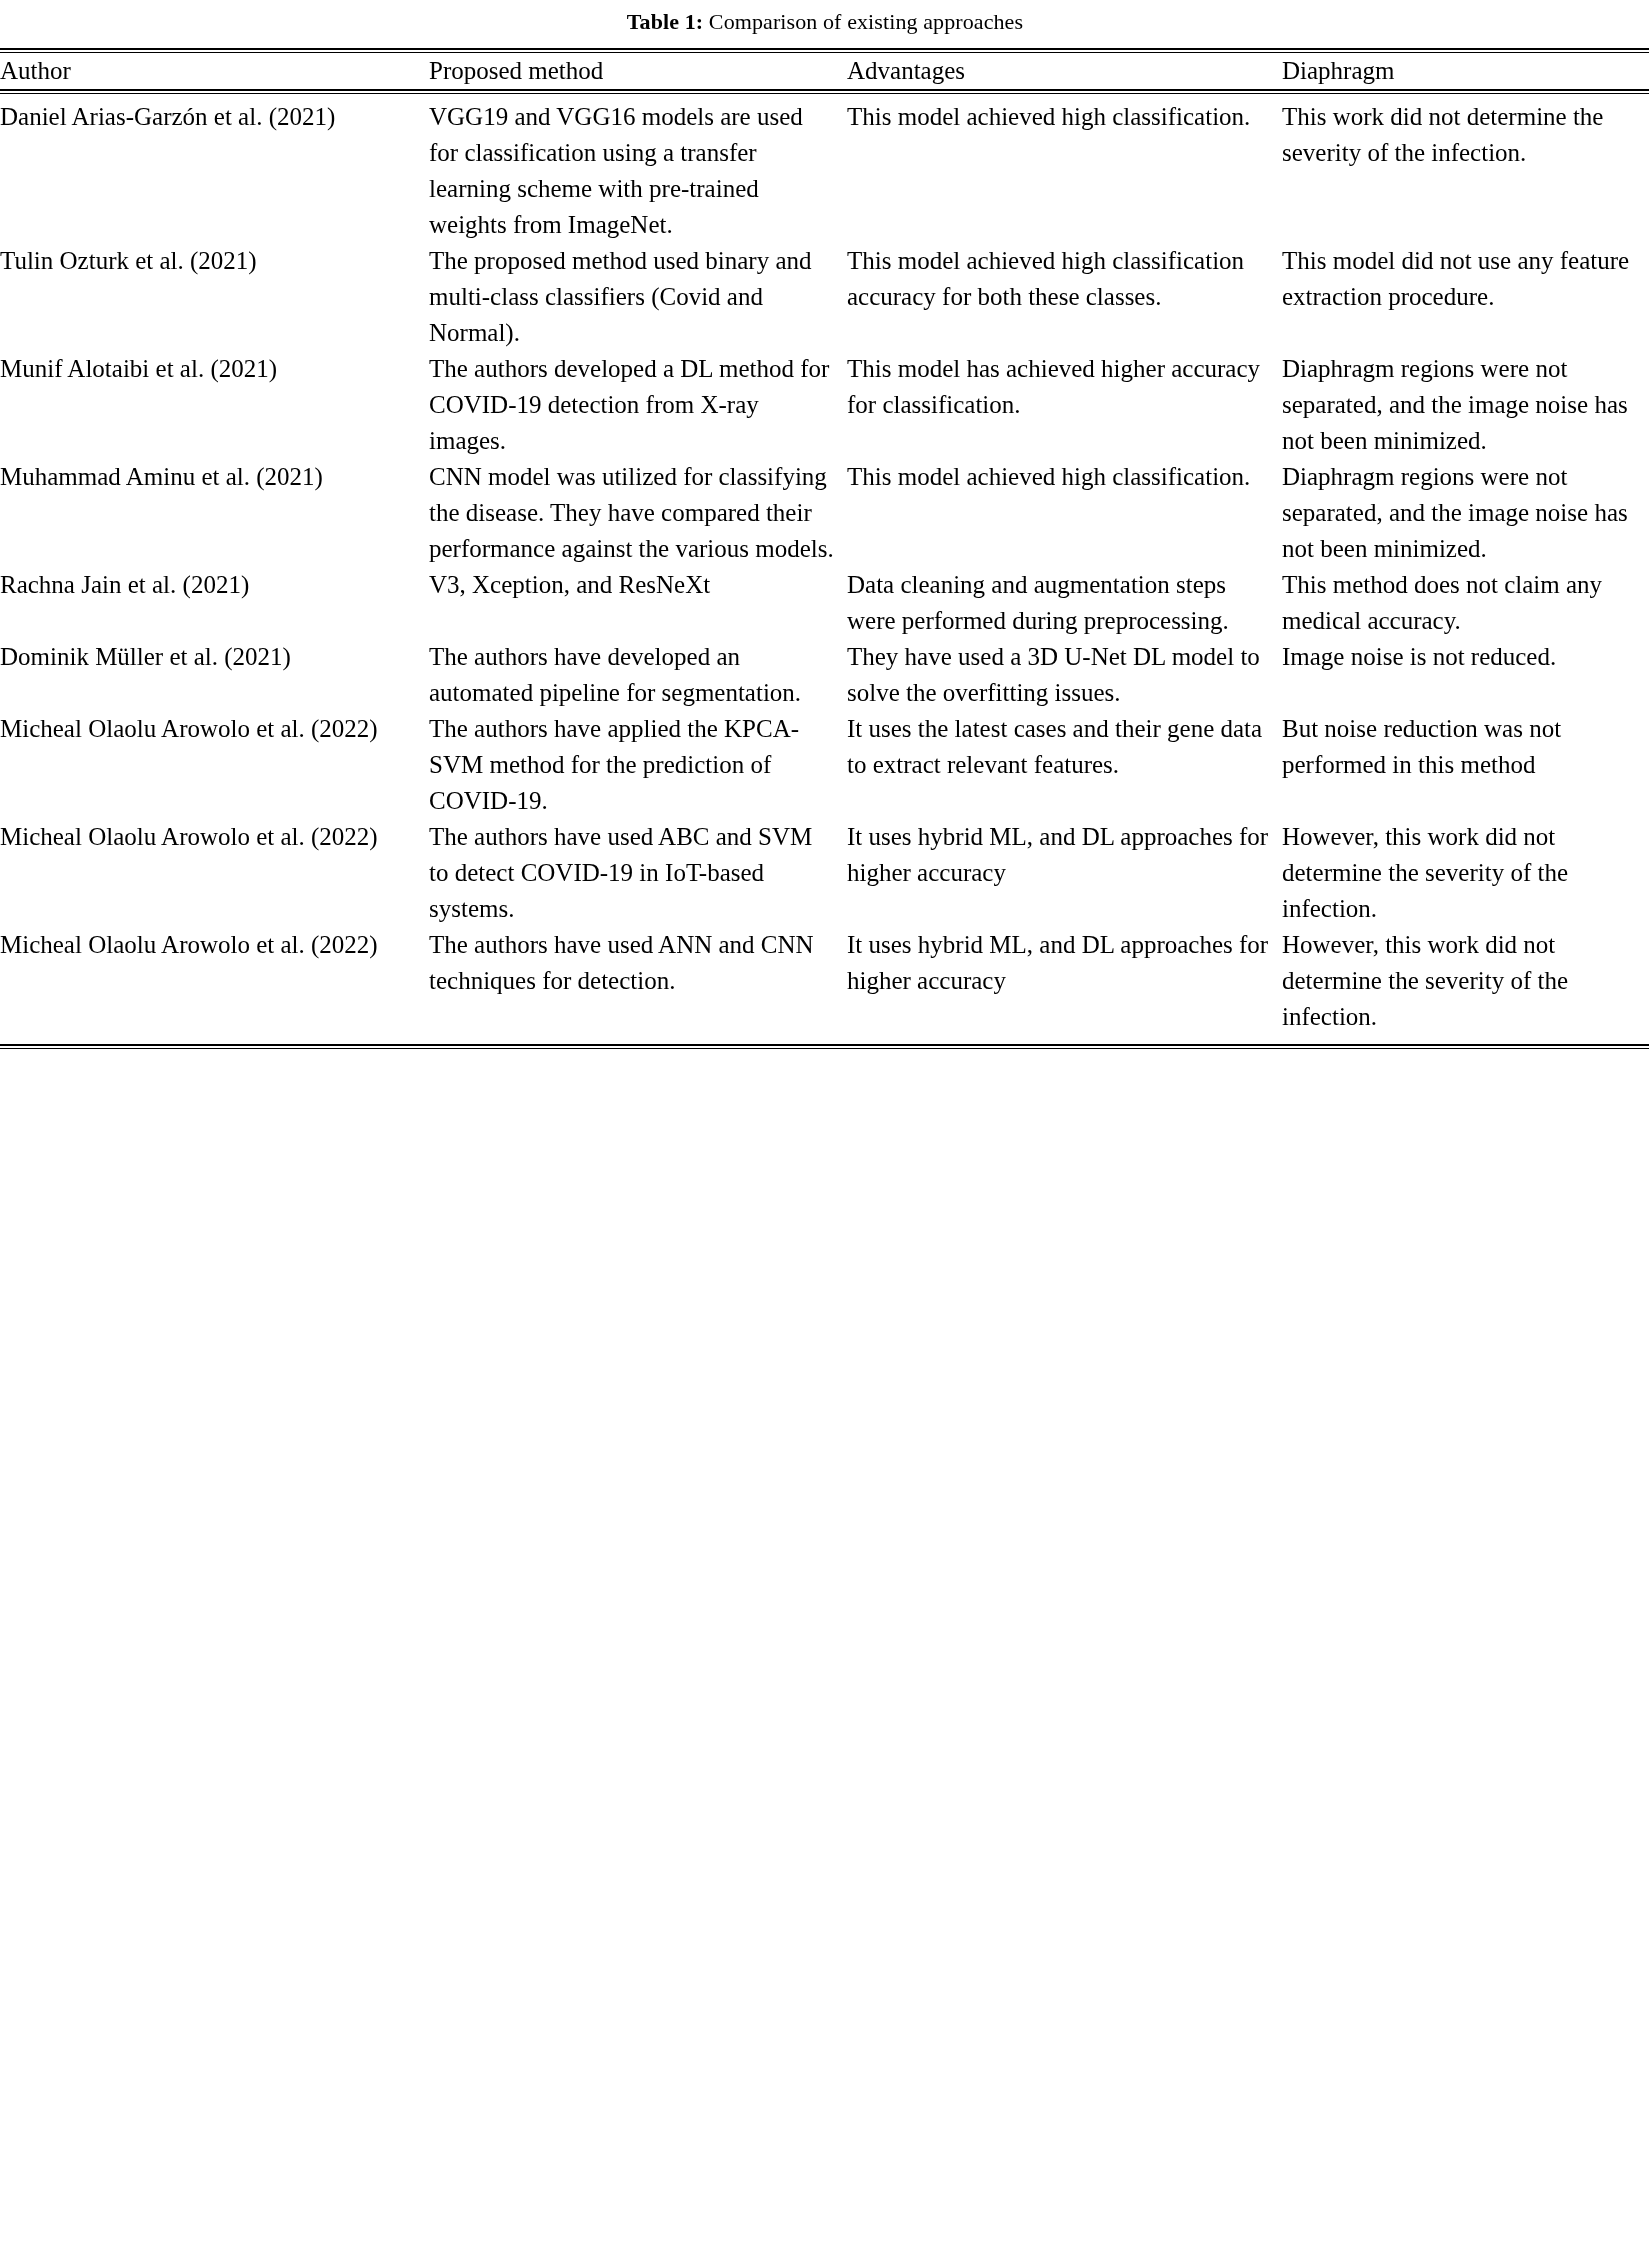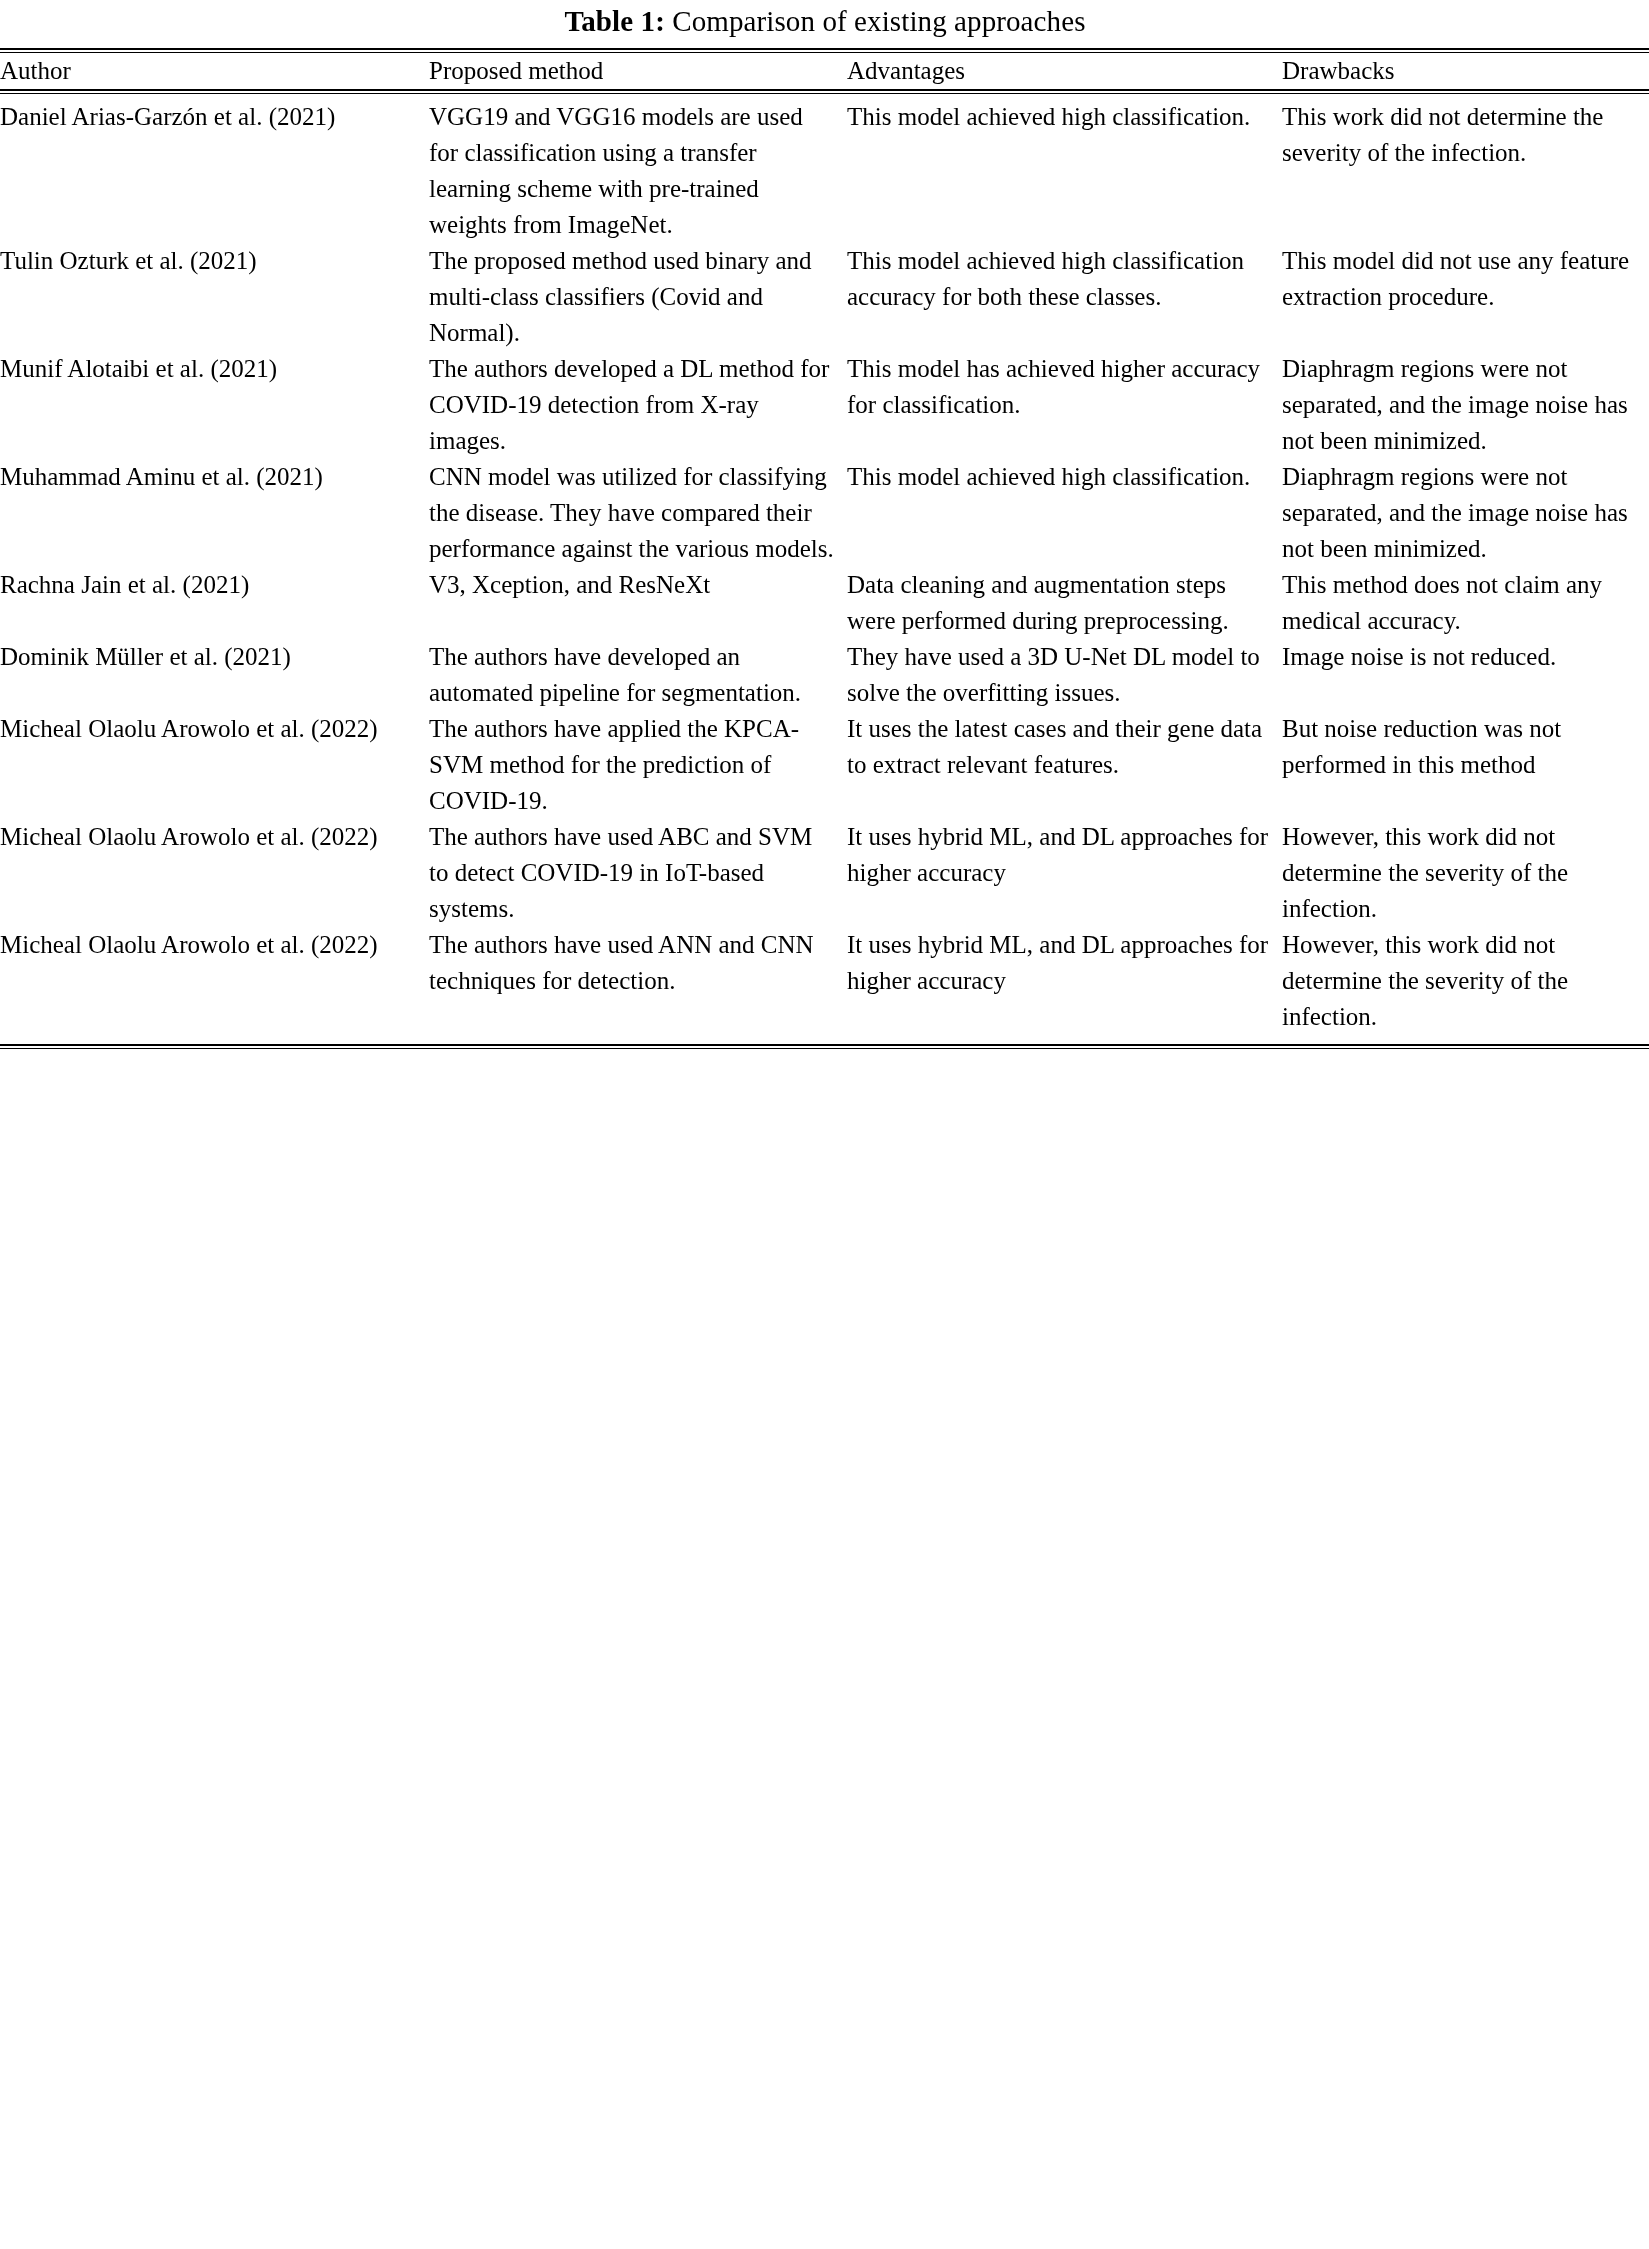--- a/index.html
+++ b/index.html
@@ -23,7 +23,7 @@
   }
   .table-caption {
     text-align: center;
-    font-size: 29px;
+    font-size: 22px;
     line-height: 35px;
     padding-top: 4.2px;
     padding-bottom: 8.4px;

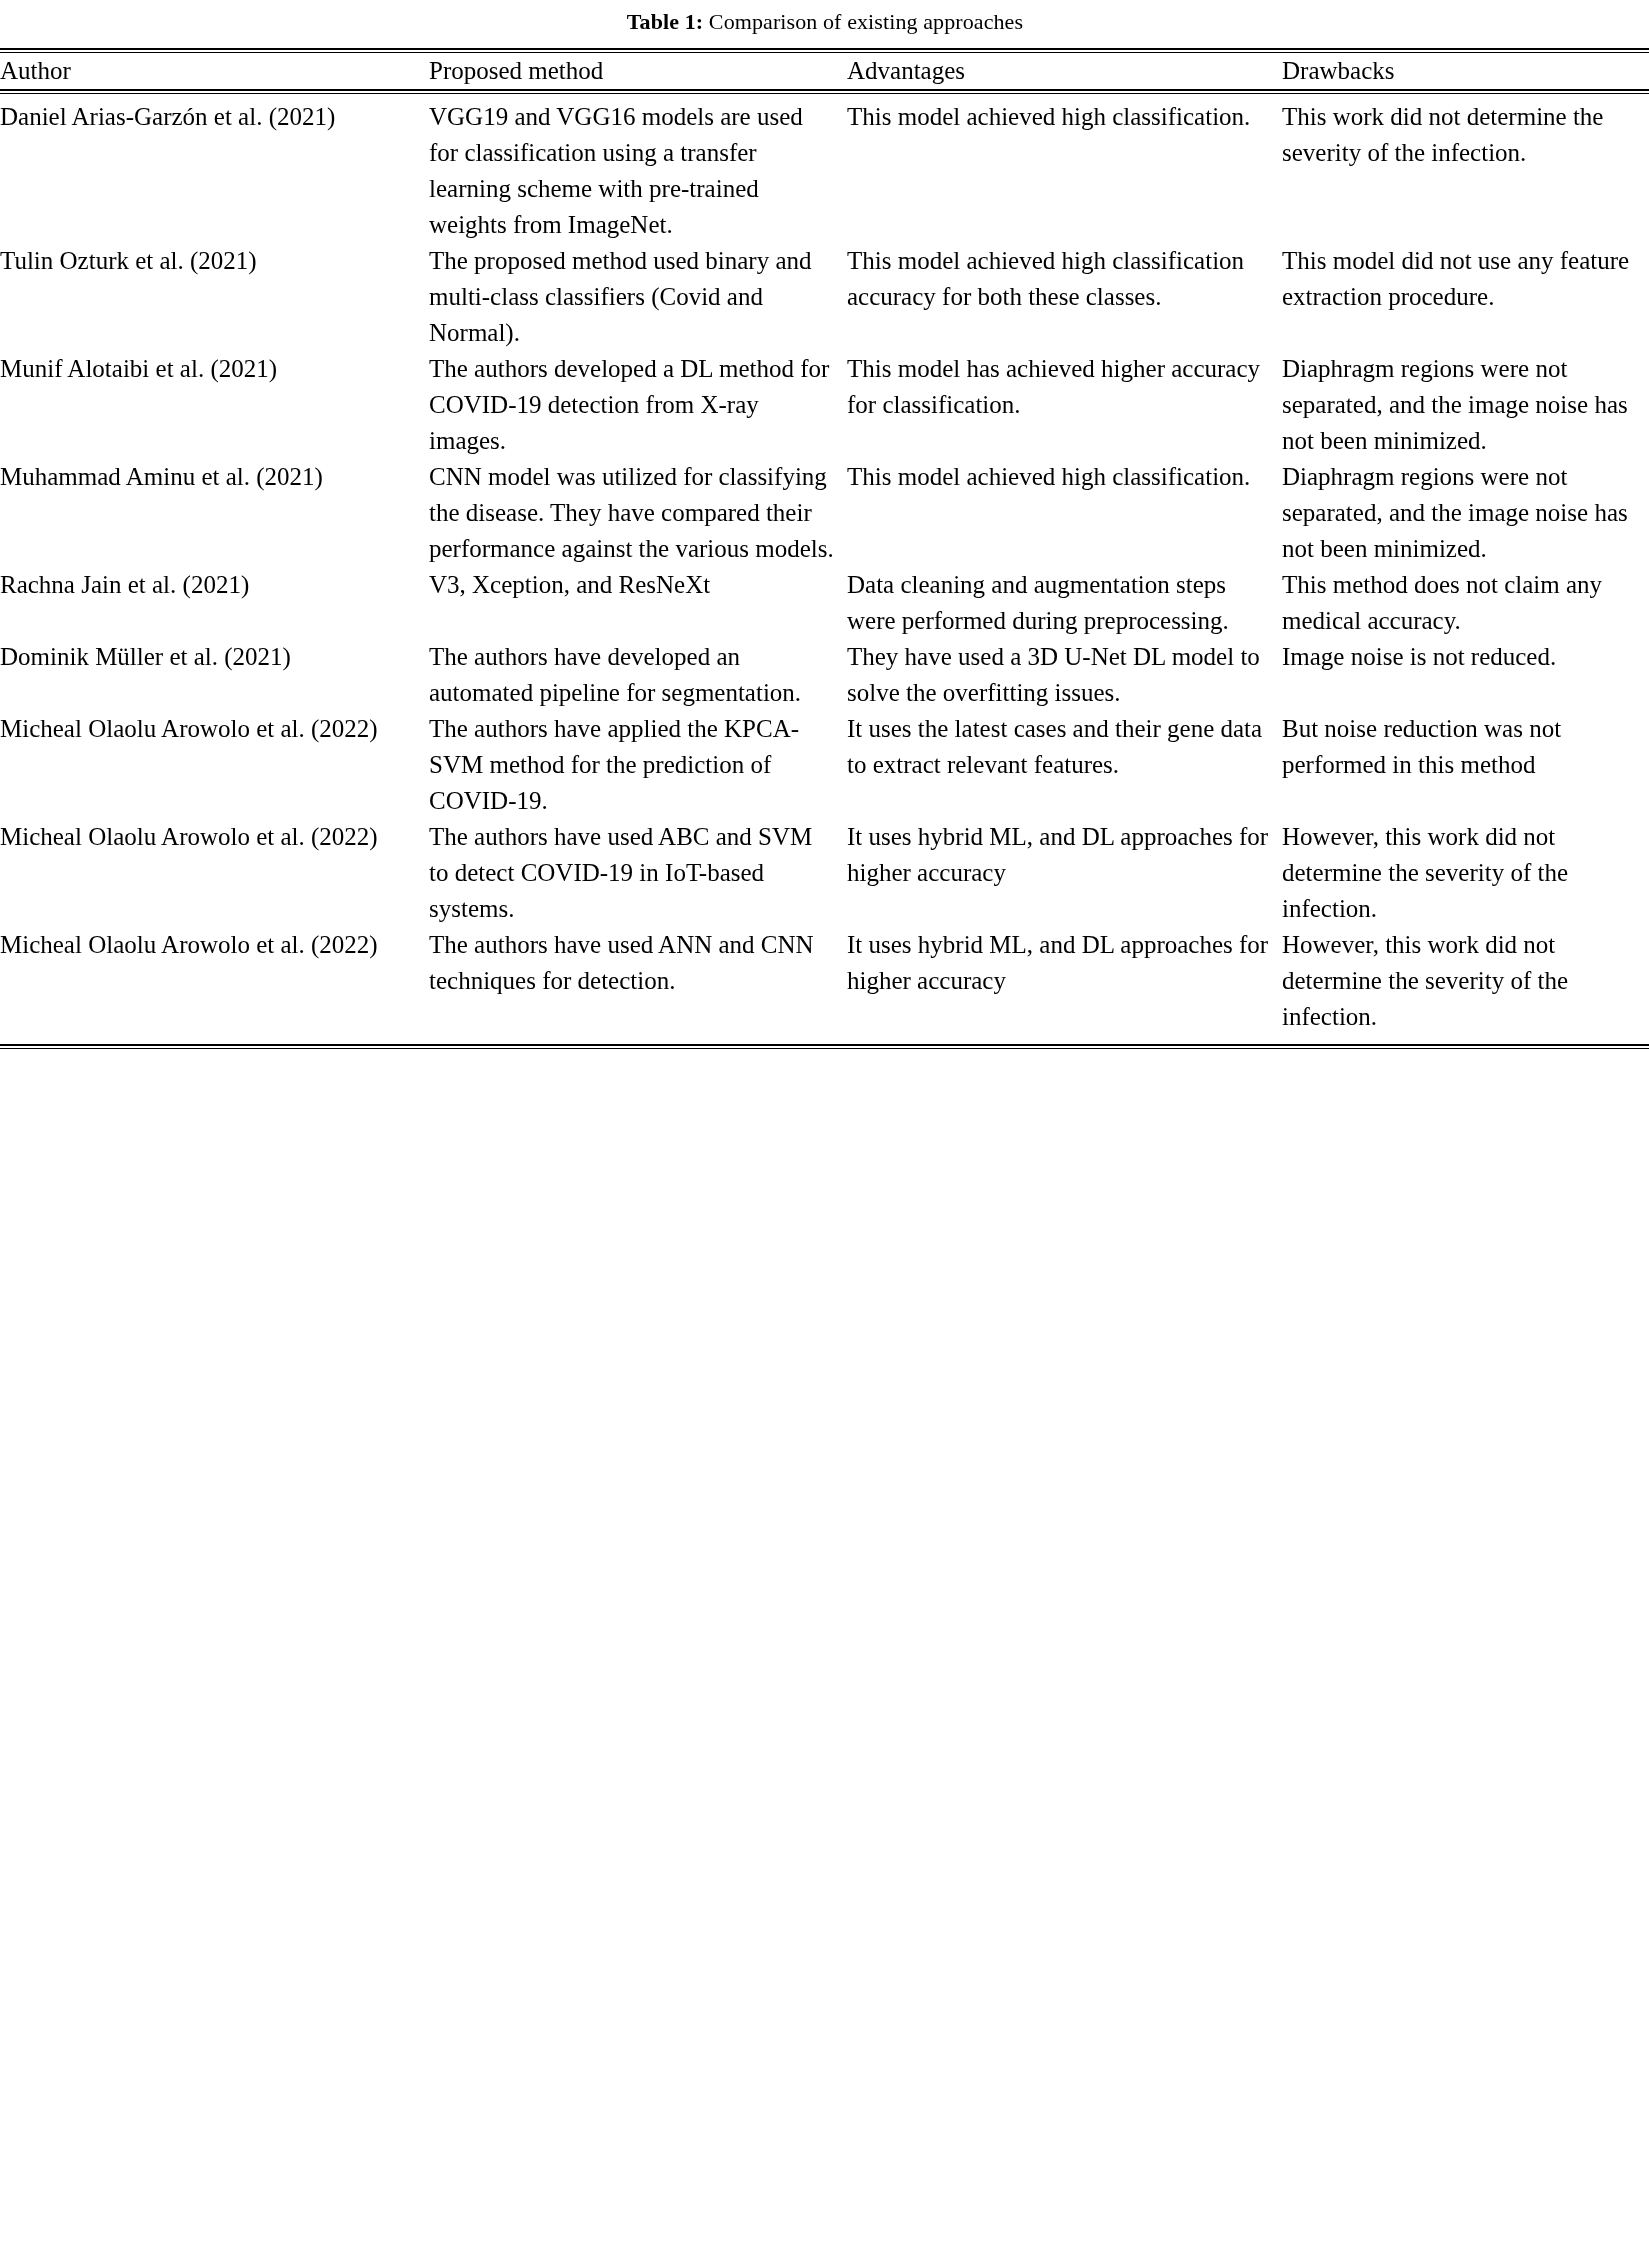--- a/index.html
+++ b/index.html
@@ -109,7 +109,7 @@
         <th class="cell-pad-author">Author</th>
         <th class="cell-pad-method">Proposed method</th>
         <th class="cell-pad-adv">Advantages</th>
-        <th class="cell-pad-draw">Drawbacks</th>
+        <th class="cell-pad-draw">Diaphragm</th>
       </tr>
     </thead>
   </table>

